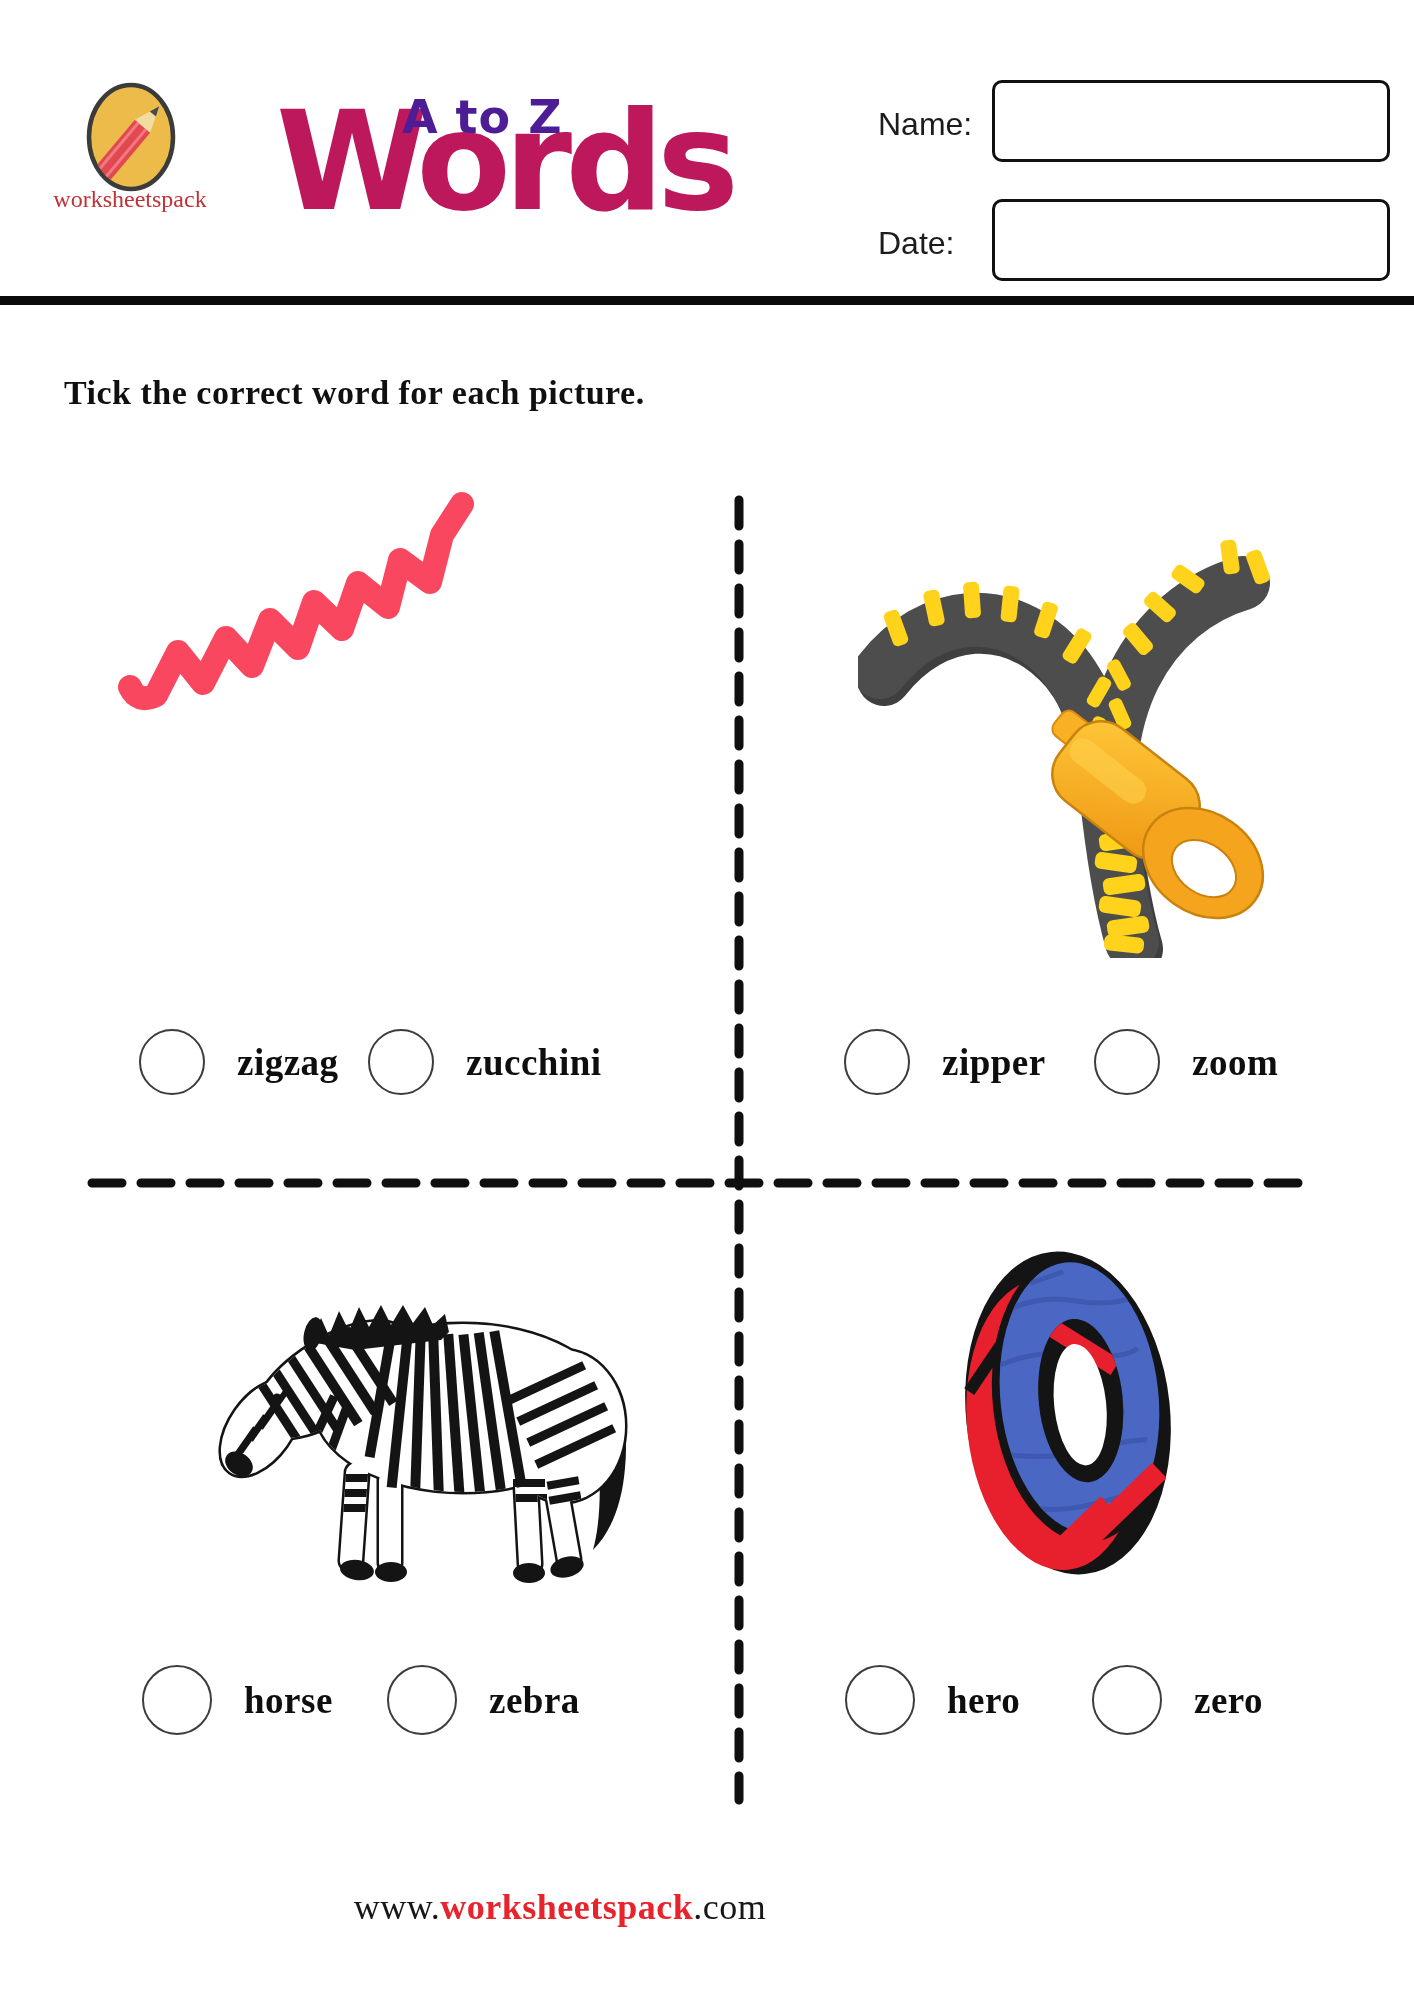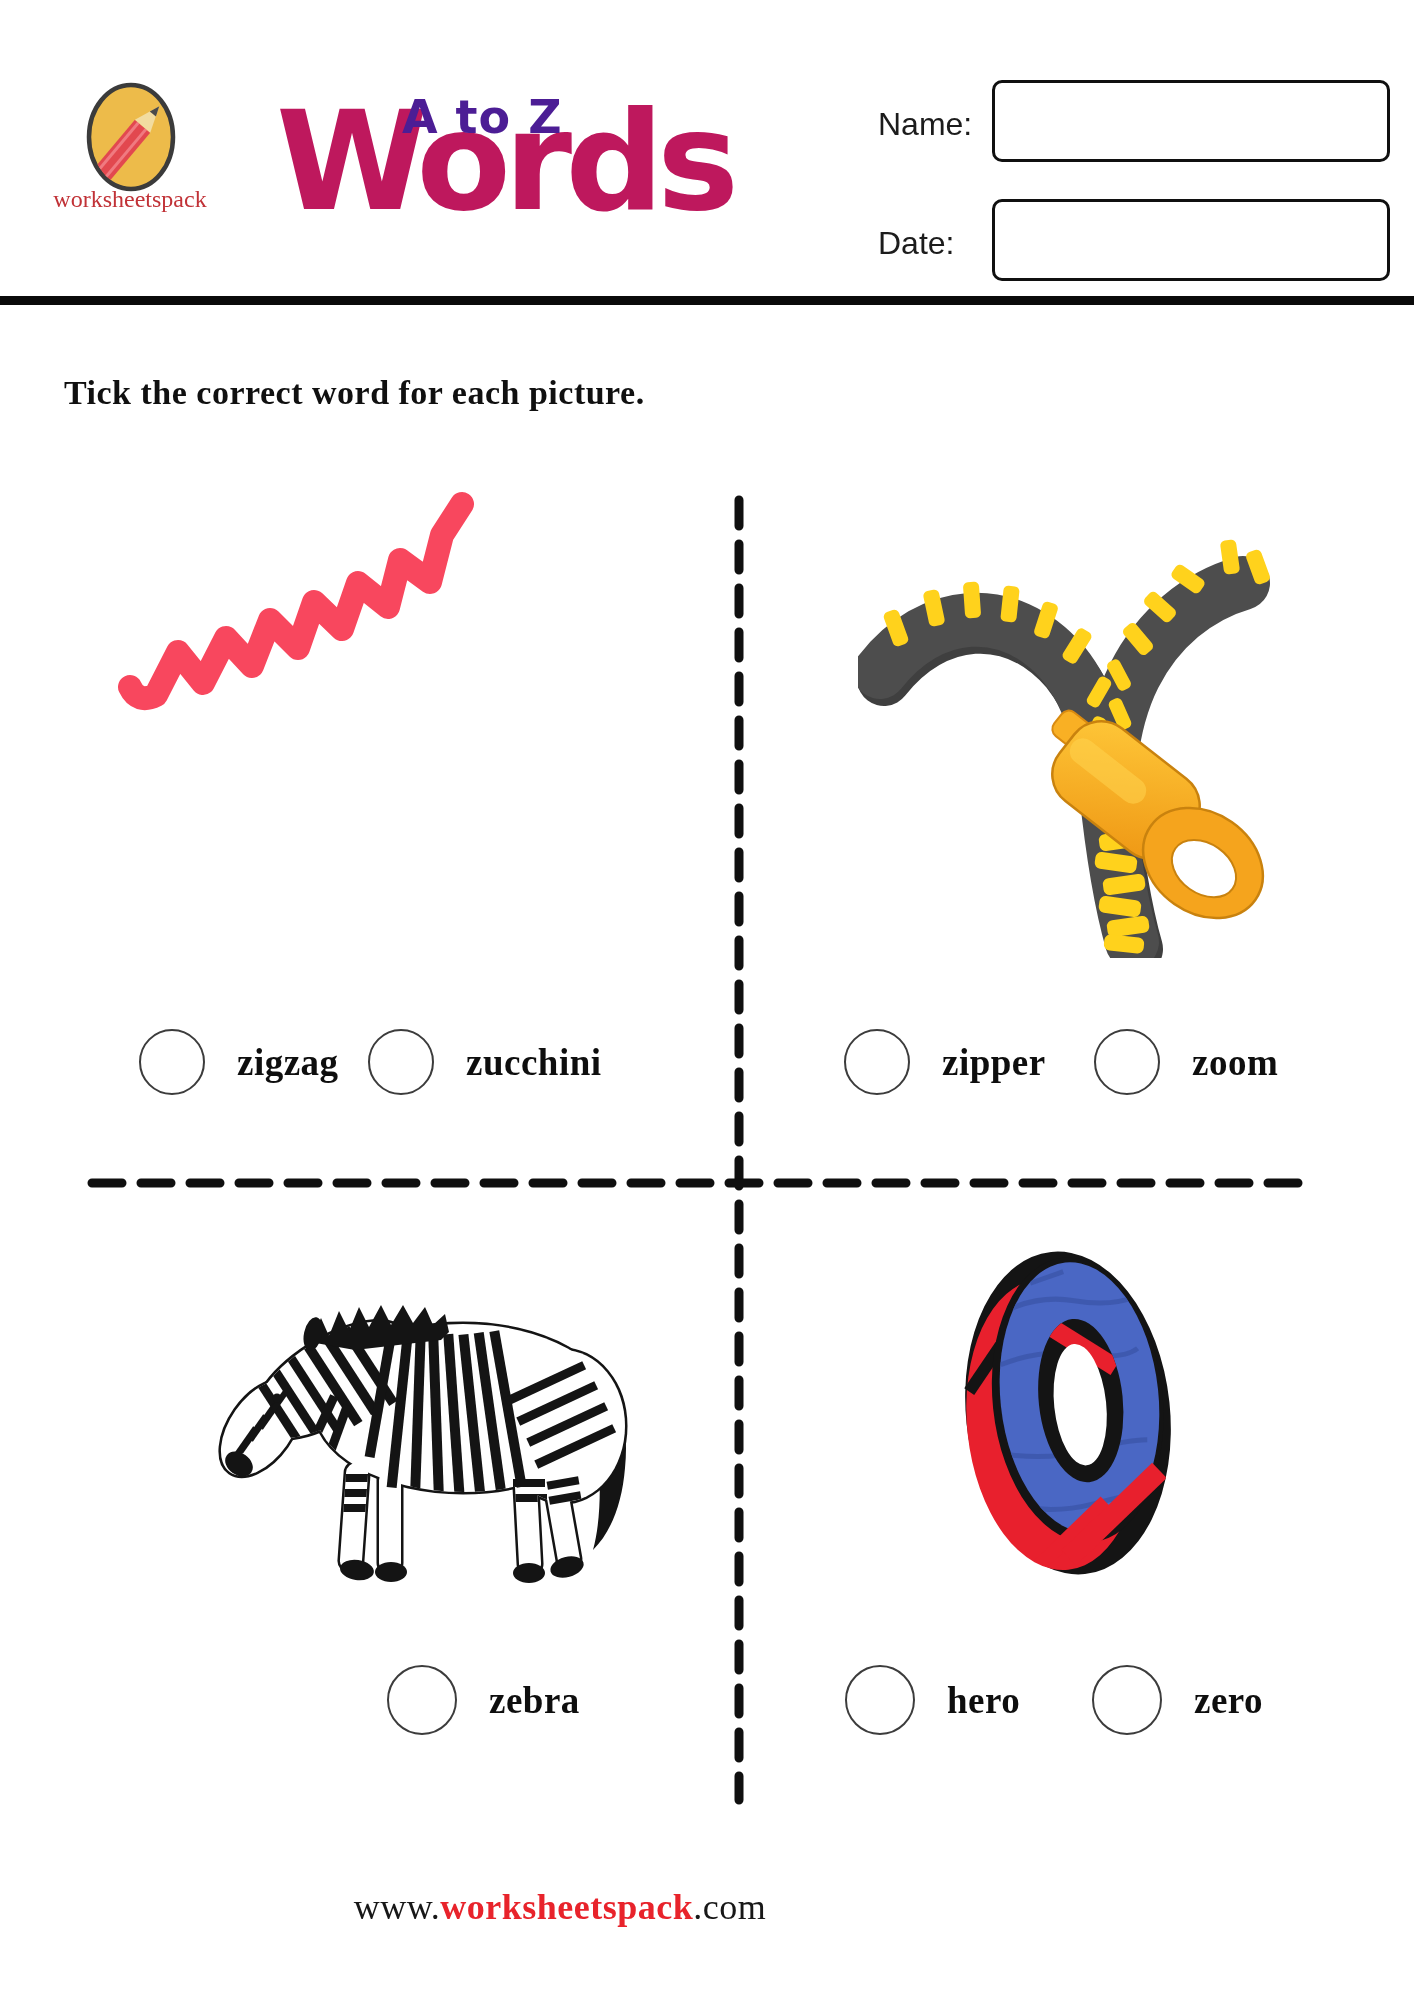--- a/index.html
+++ b/index.html
@@ -274,6 +274,10 @@
     <span class="option-label">zoom</span>
   </div>
 
+  <div class="option big" style="left:142px;top:1665px">
+    <span class="circle"></span>
+    <span class="option-label">horse</span>
+  </div>
   <div class="option big" style="left:387px;top:1665px">
     <span class="circle"></span>
     <span class="option-label">zebra</span>

